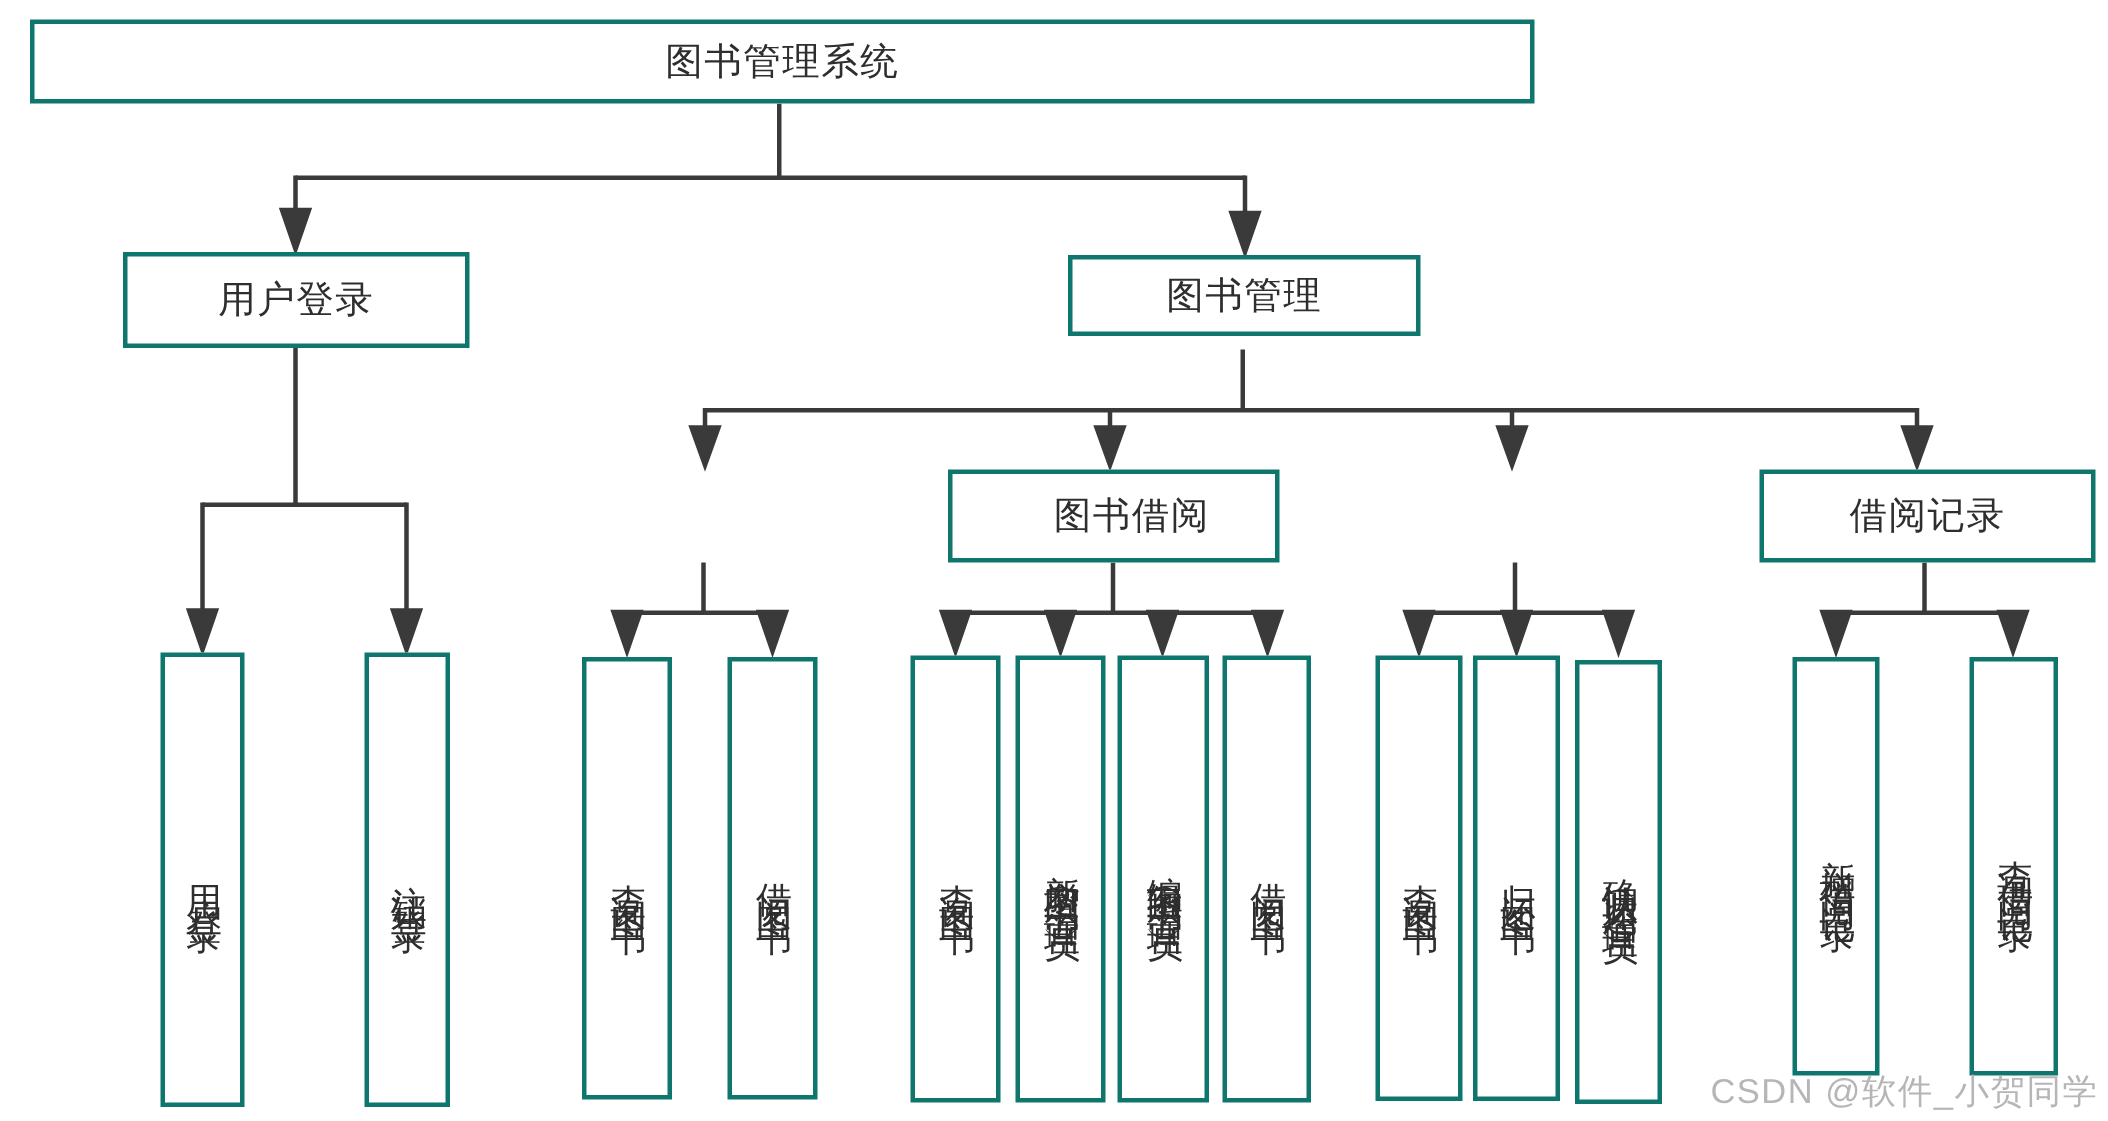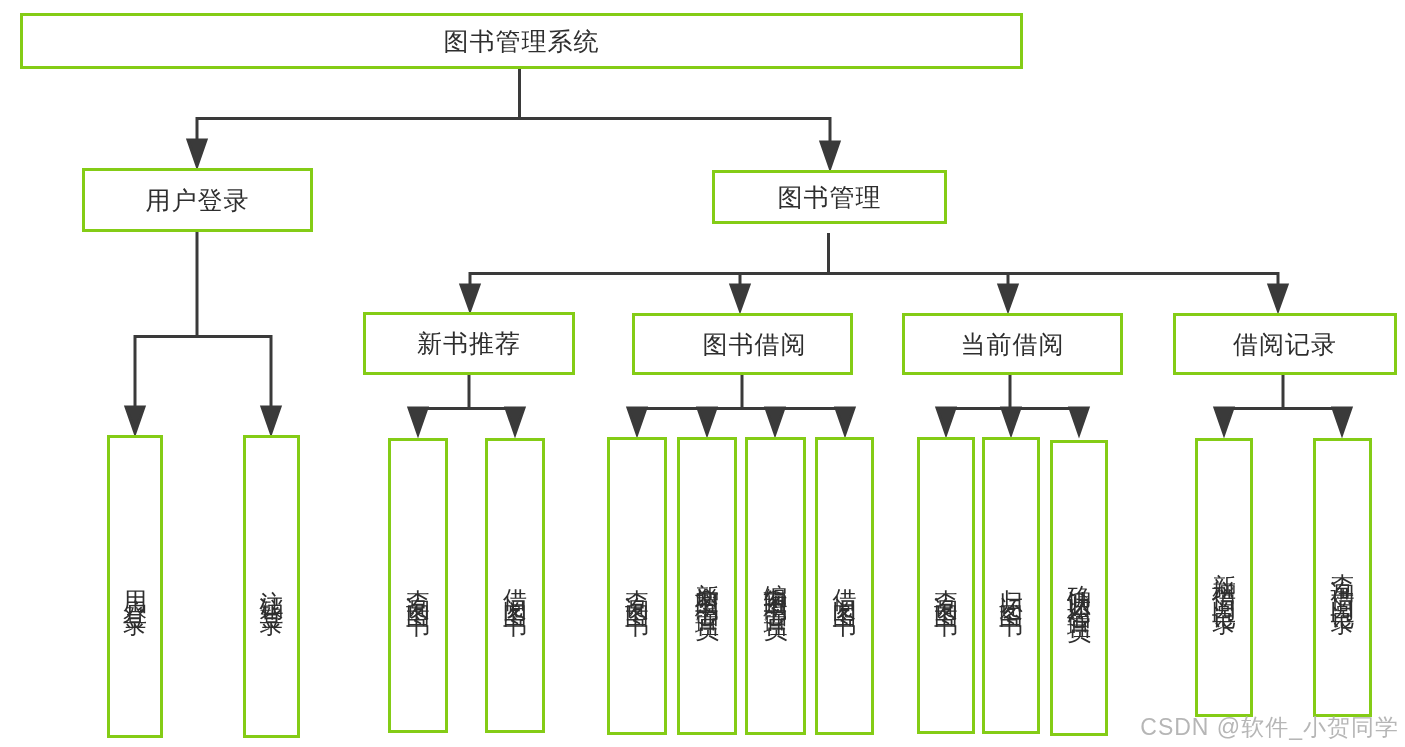--- a/index.html
+++ b/index.html
@@ -19,7 +19,7 @@
   .box {
     position: absolute;
     box-sizing: border-box;
-    border: 3px solid #84cc16;
+    border: 3px solid #0f766e;
     background: #ffffff;
     display: flex;
     align-items: center;

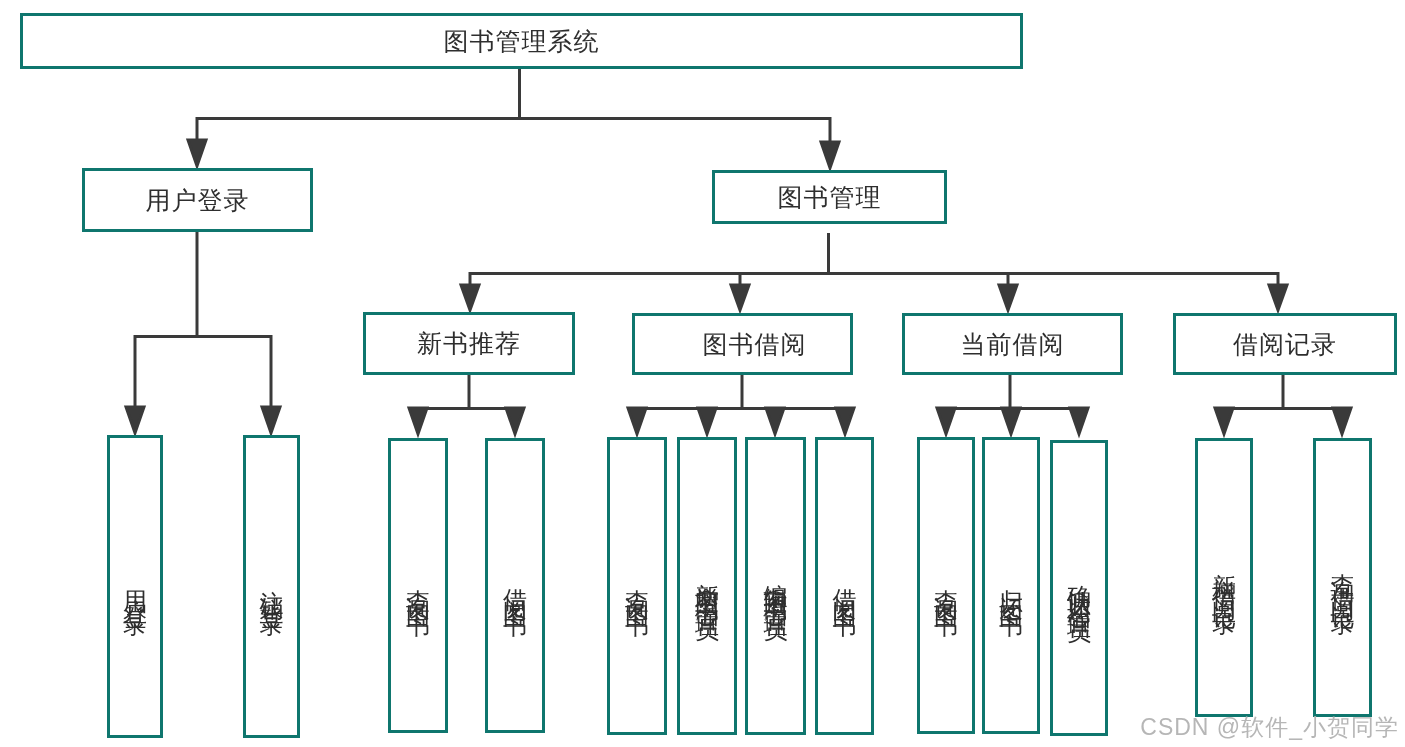--- a/index.html
+++ b/index.html
@@ -115,9 +115,6 @@
     <span>图书管理</span>
   </div>
 
-  <div class="box" style="left:363px; top:312px; width:212px; height:63px;">
-    <span>新书推荐</span>
-  </div>
   <div class="box" style="left:632px; top:313px; width:221px; height:62px;padding-left:24px;">
     <span>图书借阅</span>
   </div>

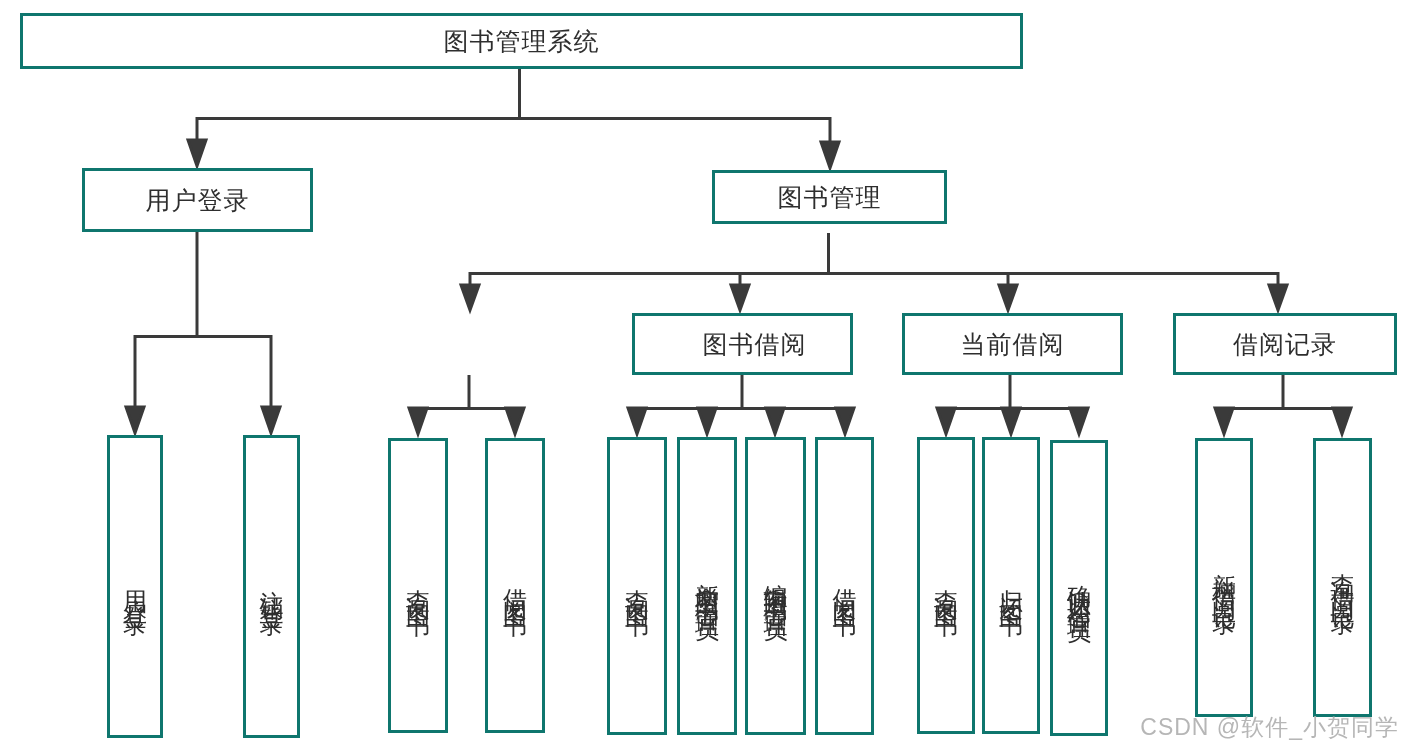--- a/index.html
+++ b/index.html
@@ -118,9 +118,6 @@
   <div class="box" style="left:632px; top:313px; width:221px; height:62px;padding-left:24px;">
     <span>图书借阅</span>
   </div>
-  <div class="box" style="left:902px; top:313px; width:221px; height:62px;">
-    <span>当前借阅</span>
-  </div>
   <div class="box" style="left:1173px; top:313px; width:224px; height:62px;">
     <span>借阅记录</span>
   </div>

